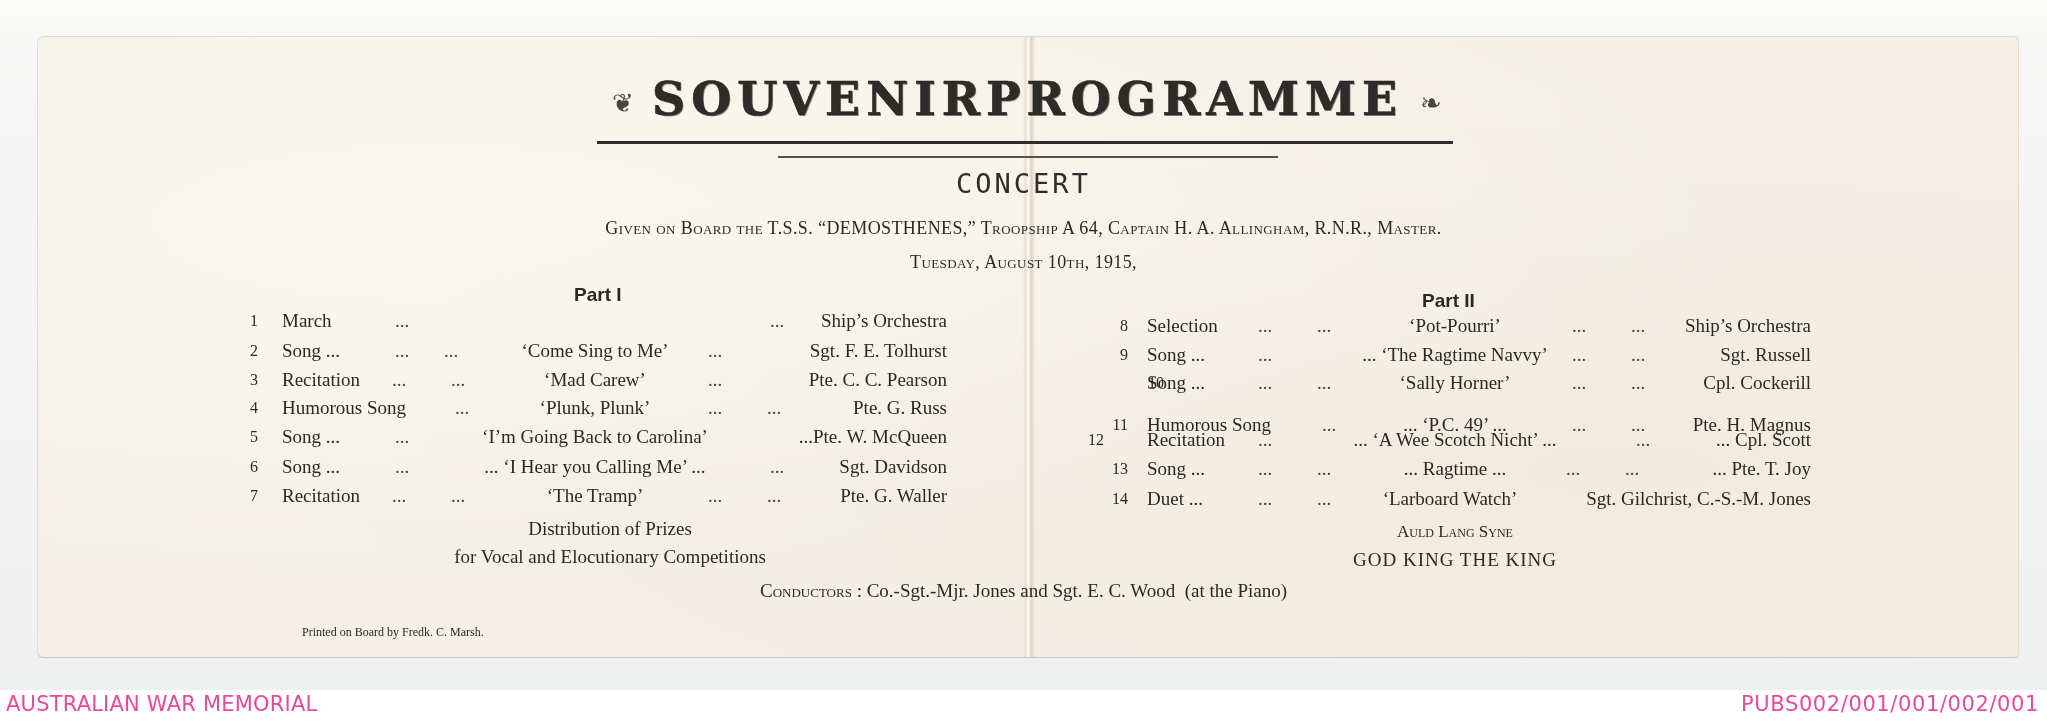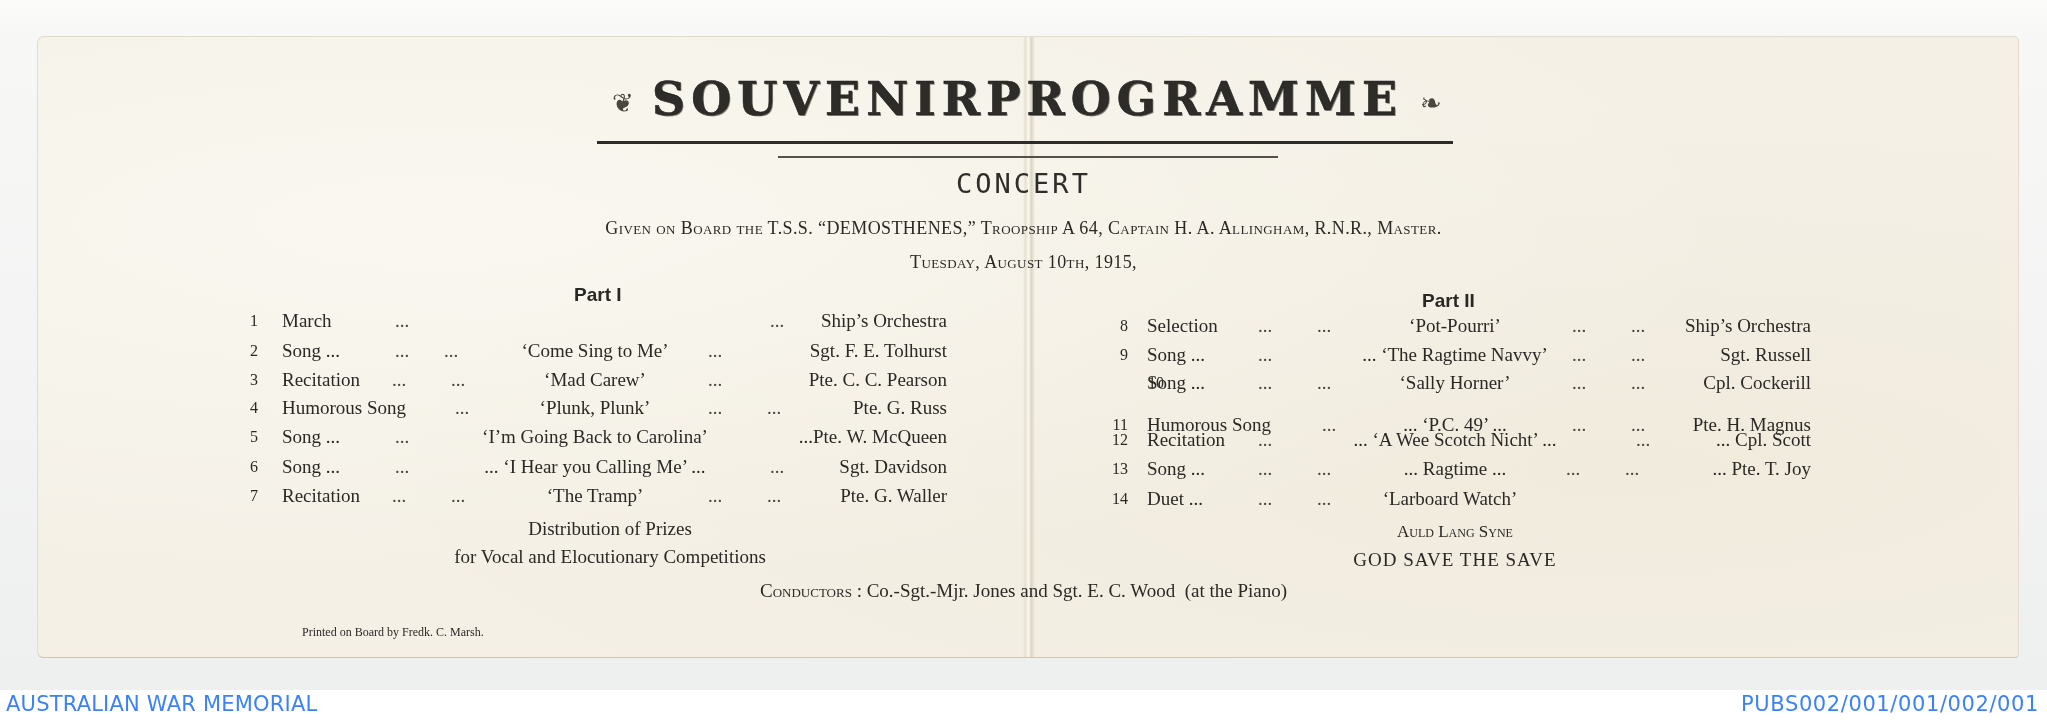--- a/index.html
+++ b/index.html
@@ -177,7 +177,7 @@
     <span class="cell rgt" style="left:1640px; width:171px;">Pte. H. Magnus</span>
   </div>
   <div class="row" style="left:0; top:427px; width:2047px;">
-    <span class="num" style="left:1104px; width:24px;">12</span>
+    <span class="num" style="left:1080px; width:24px;">12</span>
     <span class="cell" style="left:1147px;">Recitation</span>
     <span class="dots" style="left:1258px;">...</span>
     <span class="cell ctr" style="left:1310px; width:290px;">... ‘A Wee Scotch Nicht’ ...</span>

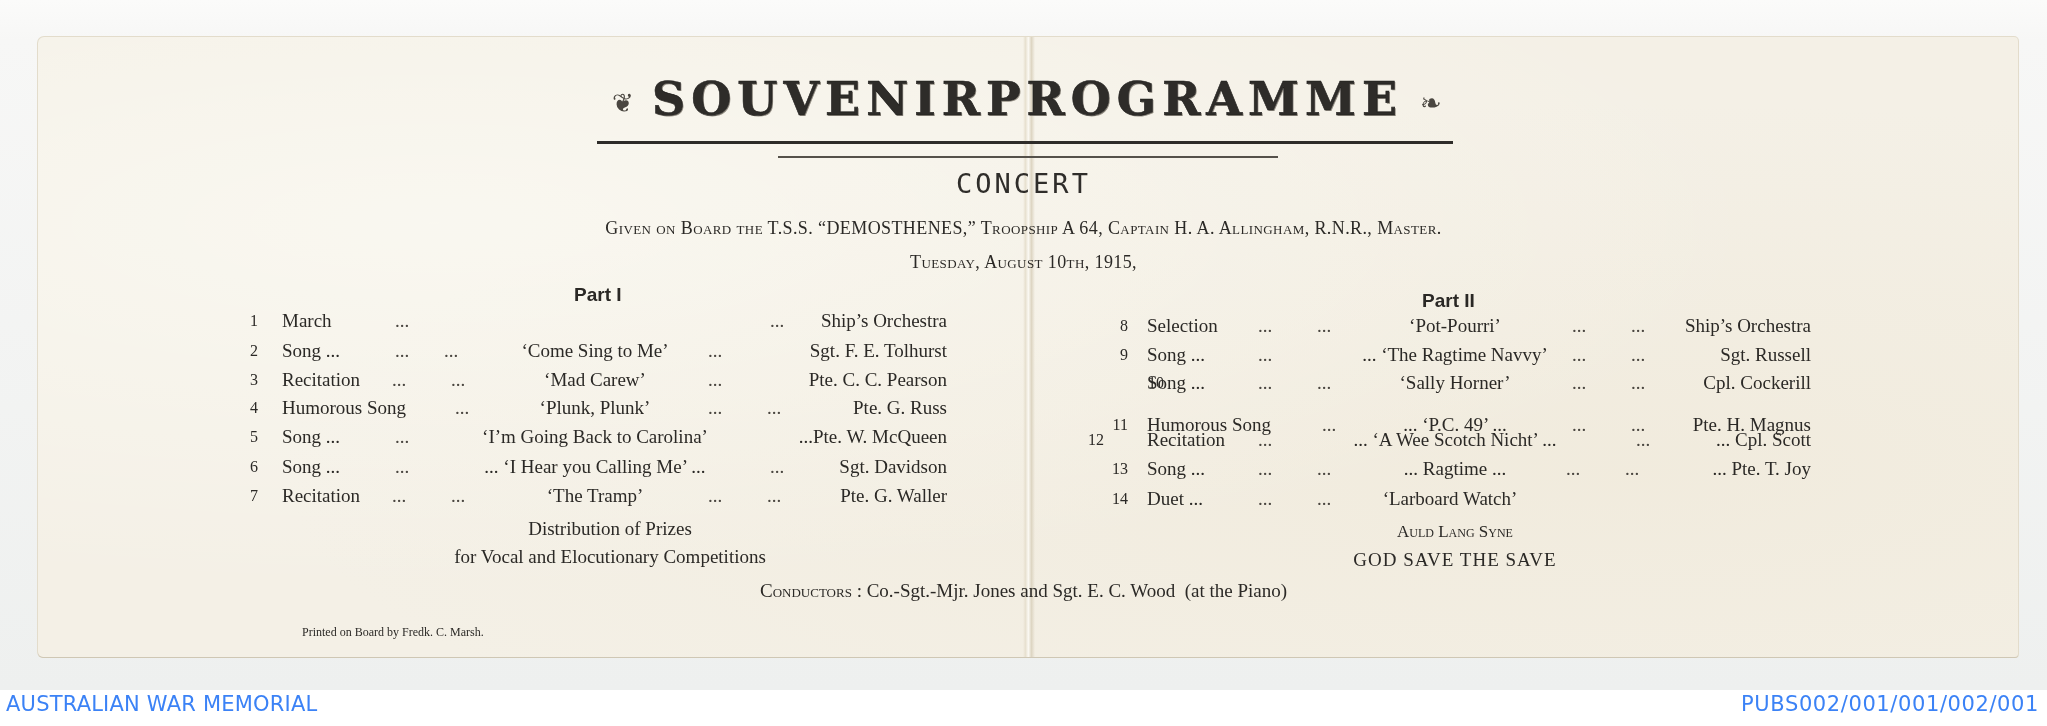--- a/index.html
+++ b/index.html
@@ -198,6 +198,7 @@
     <span class="dots" style="left:1258px; word-spacing:40px;">...   ...</span>
     <span class="cell ctr" style="left:1335px; width:230px;">‘Larboard Watch’</span>
     <span class="dots" style="left:1572px;"></span>
+    <span class="cell rgt" style="left:1540px; width:271px;">Sgt. Gilchrist, C.-S.-M. Jones</span>
   </div>
 </div>
 

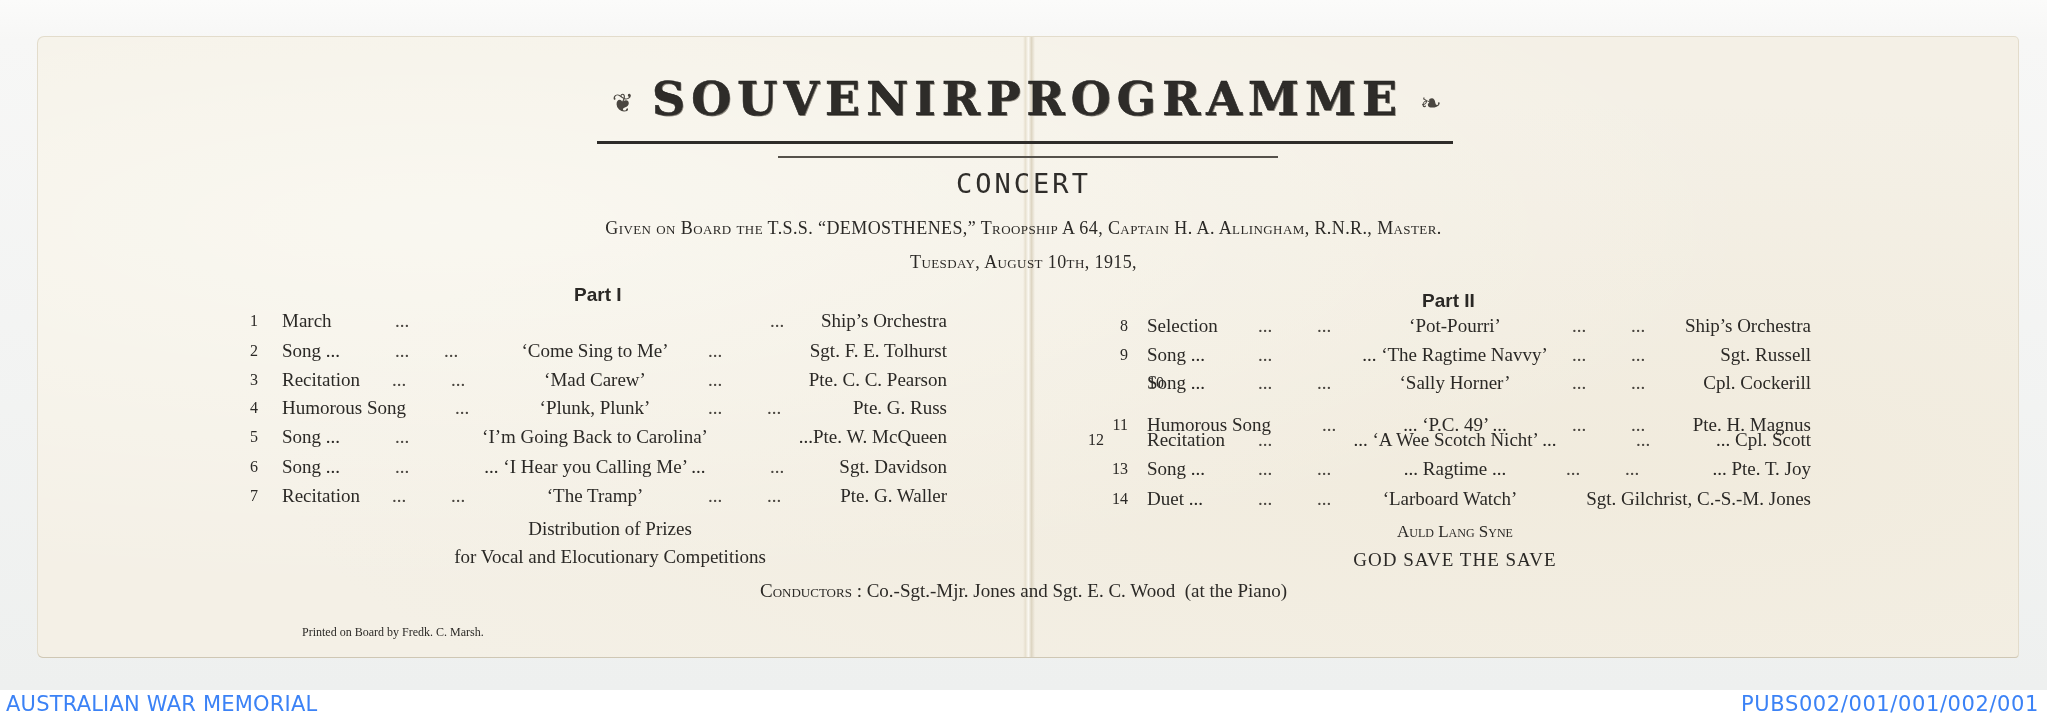--- a/index.html
+++ b/index.html
@@ -203,7 +203,7 @@
 </div>
 
 <div class="abs sc" style="left:1300px; width:310px; top:522px; text-align:center; font-size:17px;">Auld Lang Syne</div>
-<div class="abs footer-text" style="left:1300px; width:310px; top:549px; text-align:center; letter-spacing:1px;">GOD SAVE THE SAVE</div>
+<div class="abs footer-text" style="left:1300px; width:310px; top:549px; text-align:center; letter-spacing:1px;">GOD KING THE KING</div>
 
 <div class="abs footer-text" style="left:0; width:2047px; top:580px; text-align:center;">
   <span class="sc">Conductors :</span>

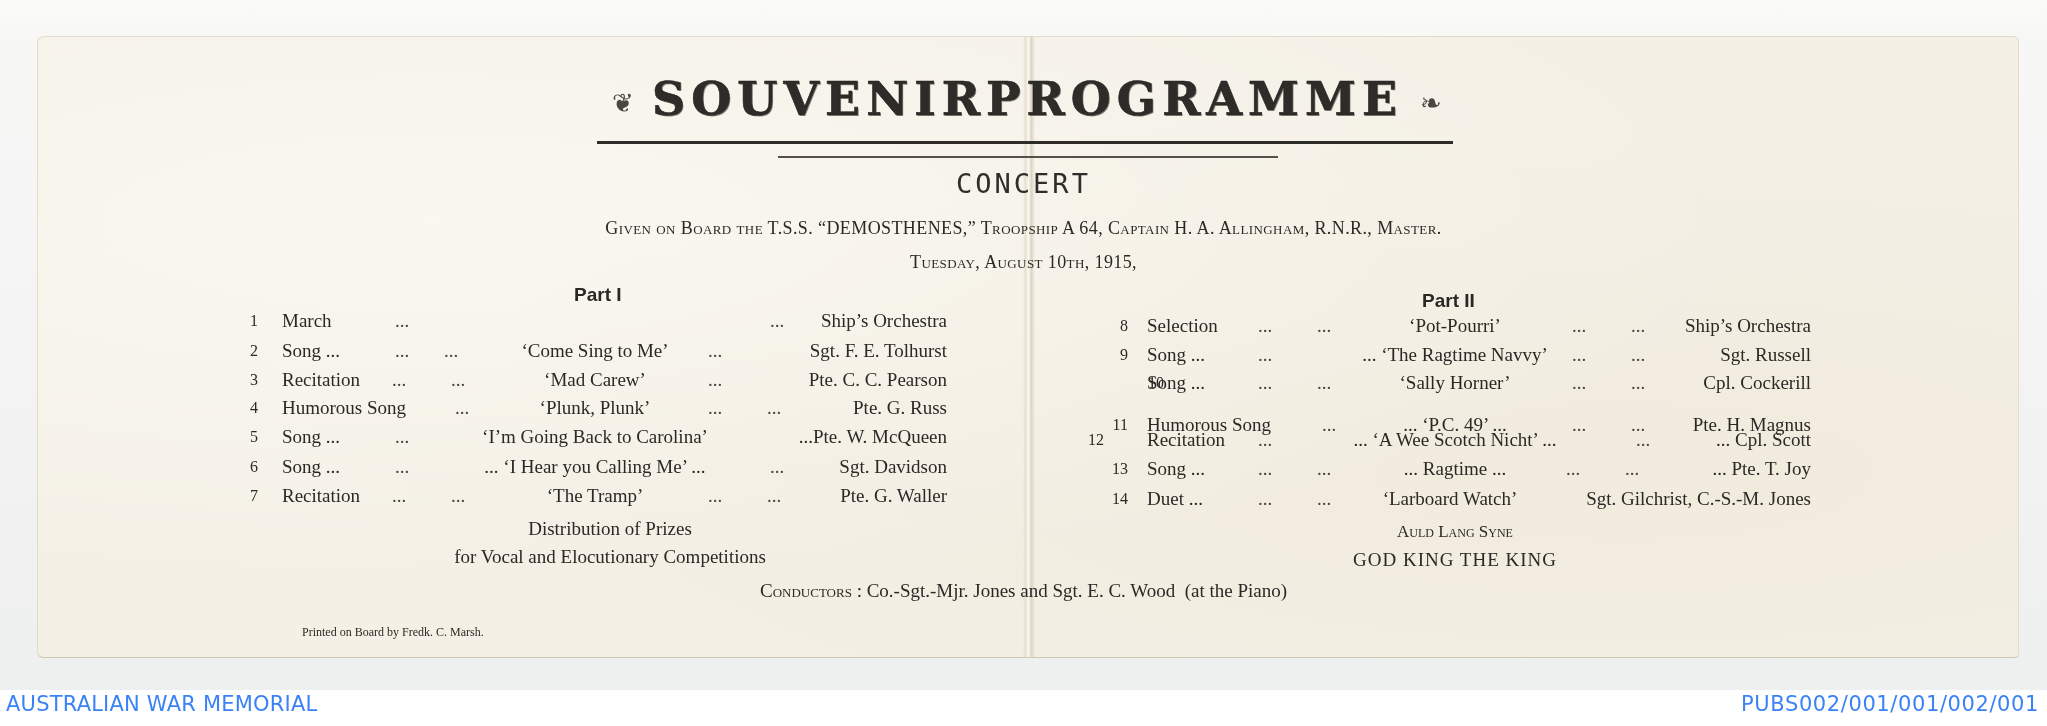--- a/index.html
+++ b/index.html
@@ -54,7 +54,7 @@
 
   .footer-text { font-size:19px; }
   .printed { font-size:12px; left:302px; top:625px; }
-  .caption { font-family:"DejaVu Sans", sans-serif; font-size:21px; color:#3b82f6; top:692px; font-weight:normal; letter-spacing:0.2px; }
+  .caption { font-family:"DejaVu Sans", sans-serif; font-size:21px; color:#ec4899; top:692px; font-weight:normal; letter-spacing:0.2px; }
 </style>
 </head>
 <body>

